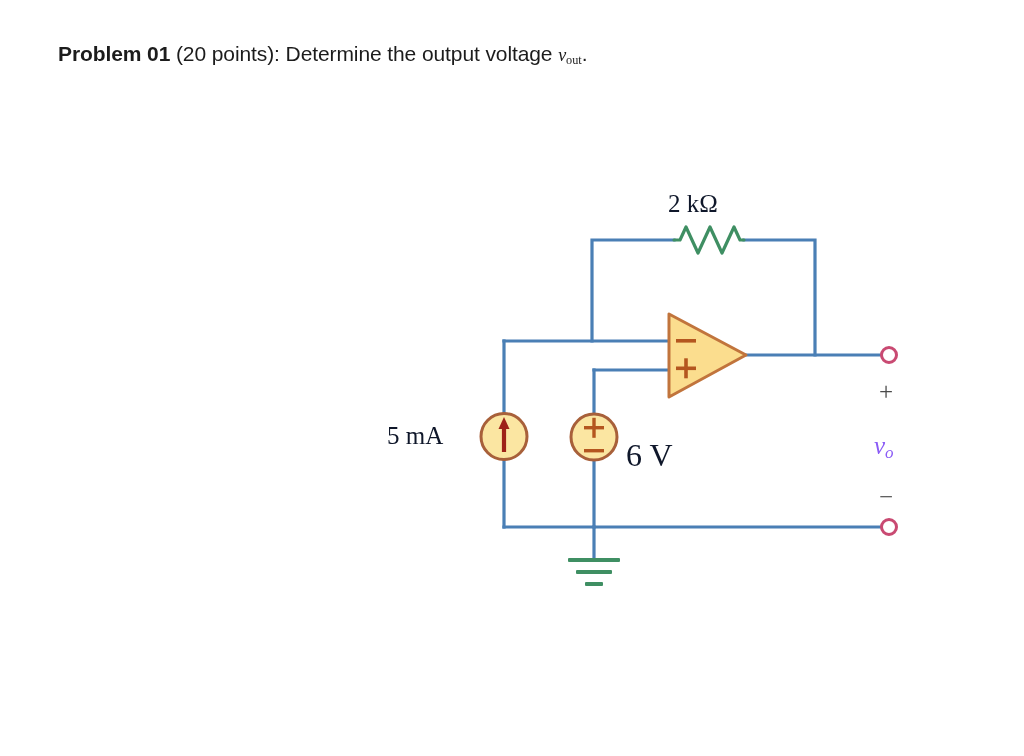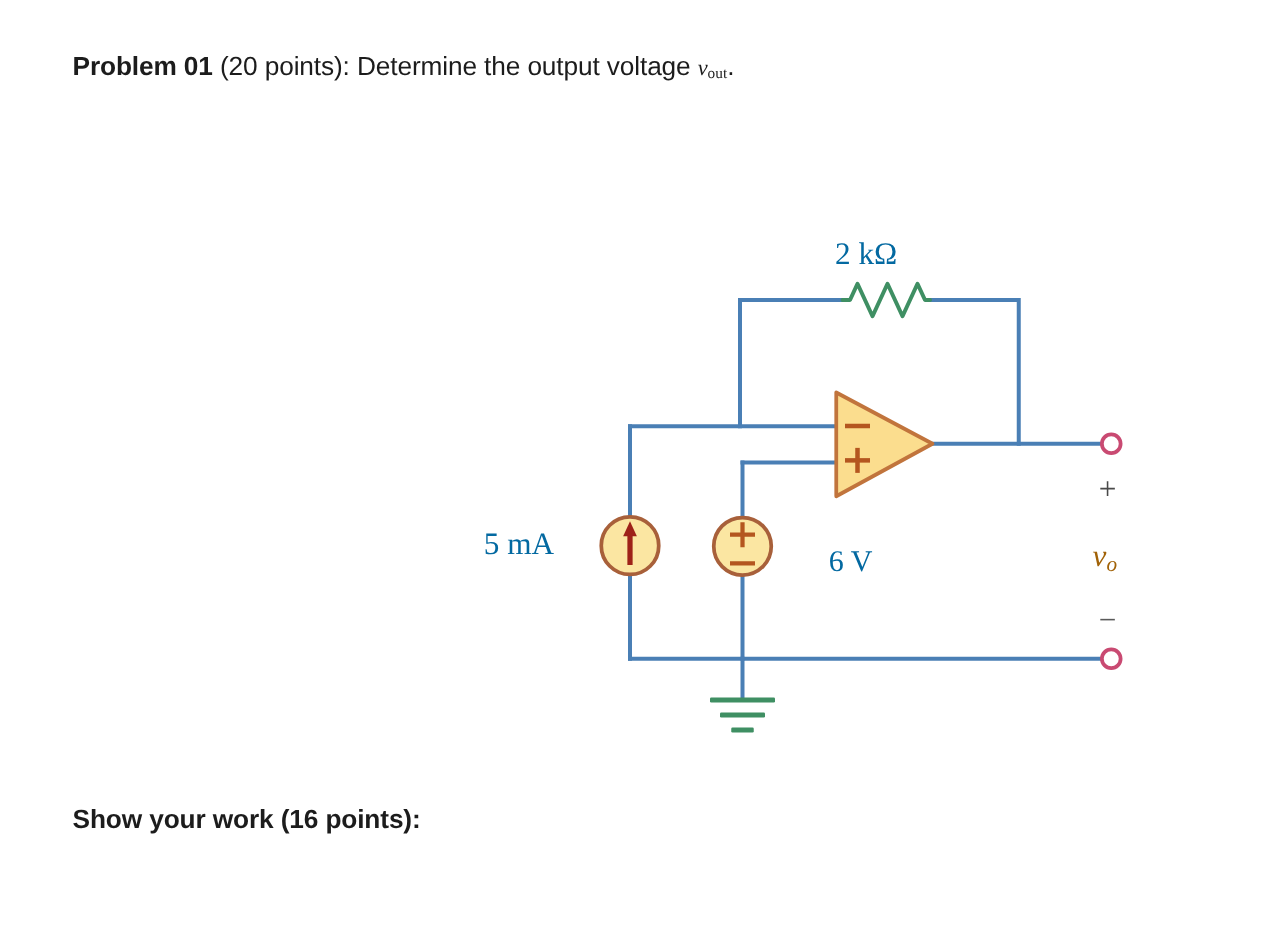--- a/index.html
+++ b/index.html
@@ -93,7 +93,7 @@
     position: absolute;
     font-family: "Liberation Serif", serif;
     font-size: 25px;
-    color: #0369a1;
+    color: #0f172a;
     white-space: nowrap;
   }
   #resistor-value-label {

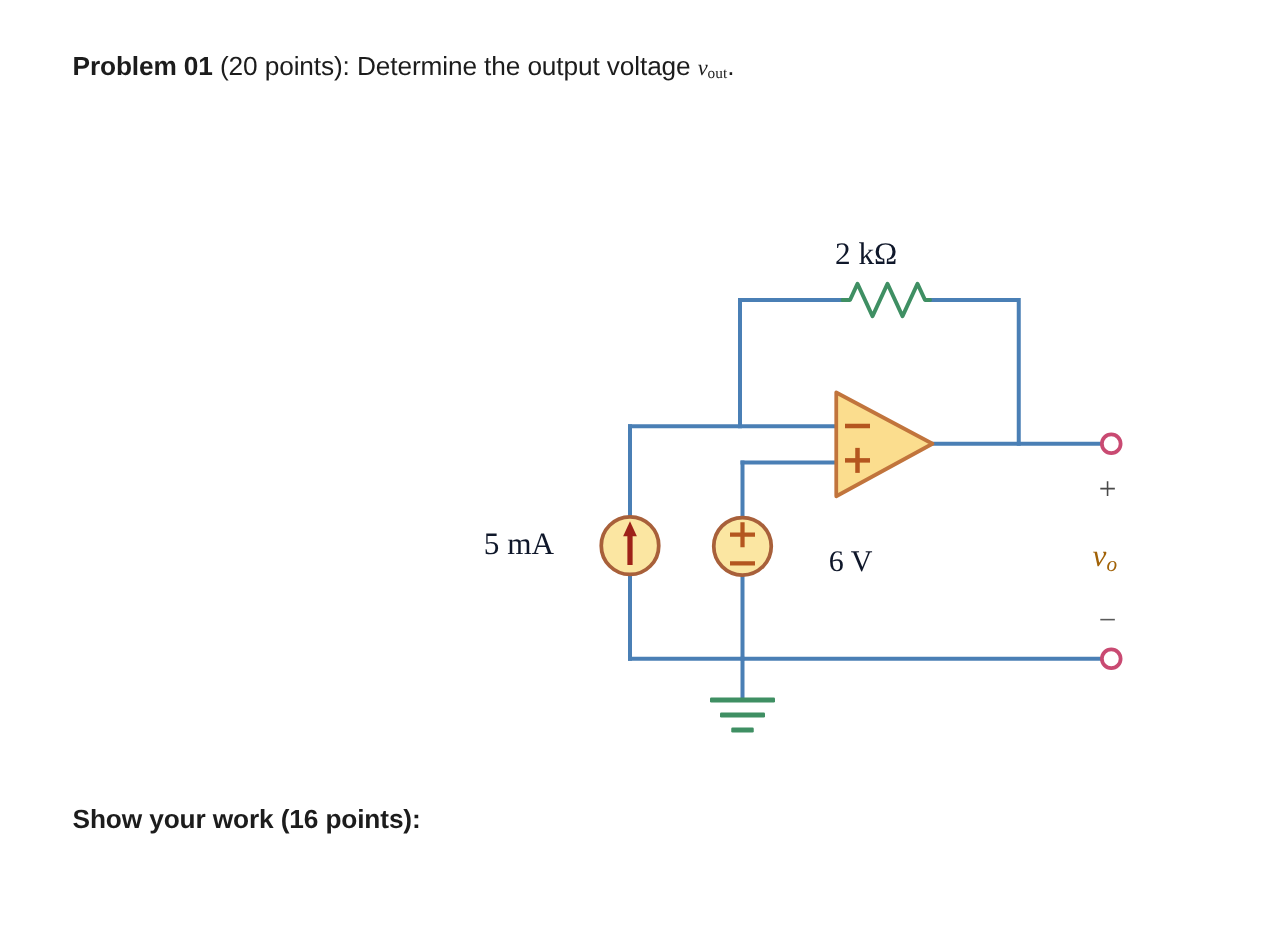--- a/index.html
+++ b/index.html
@@ -105,9 +105,9 @@
     top: 422px;
   }
   #voltage-source-value-label {
-    left: 663px;
+    left: 626px;
     top: 437px;
-    font-size: 24px;
+    font-size: 32px;
   }
   #terminal-plus-label {
     left: 879px;

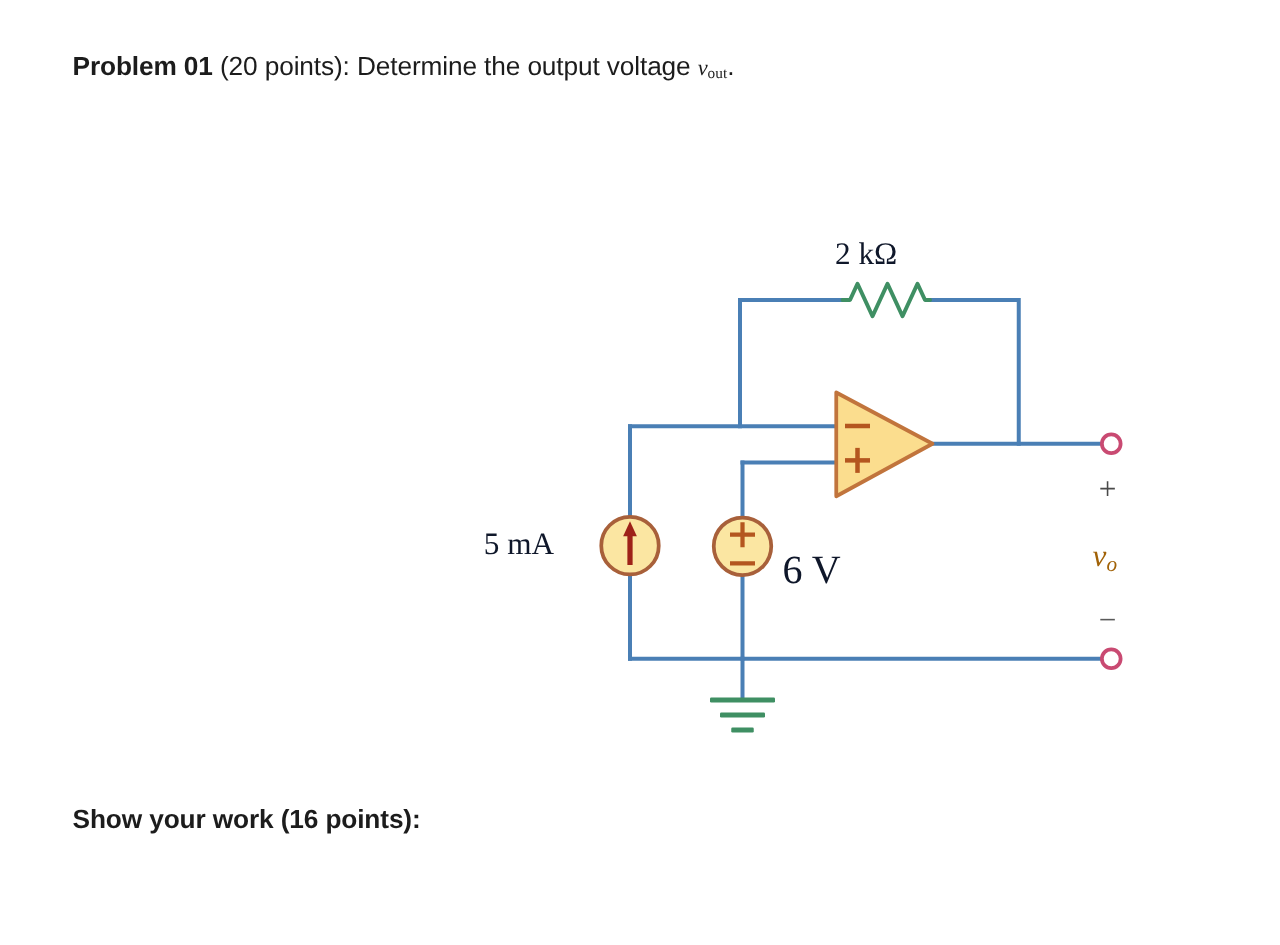--- a/index.html
+++ b/index.html
@@ -127,7 +127,7 @@
     font-family: "Liberation Serif", serif;
     font-style: italic;
     font-size: 25px;
-    color: #a16207;
+    color: #8b5cf6;
   }
 </style>
 </head>

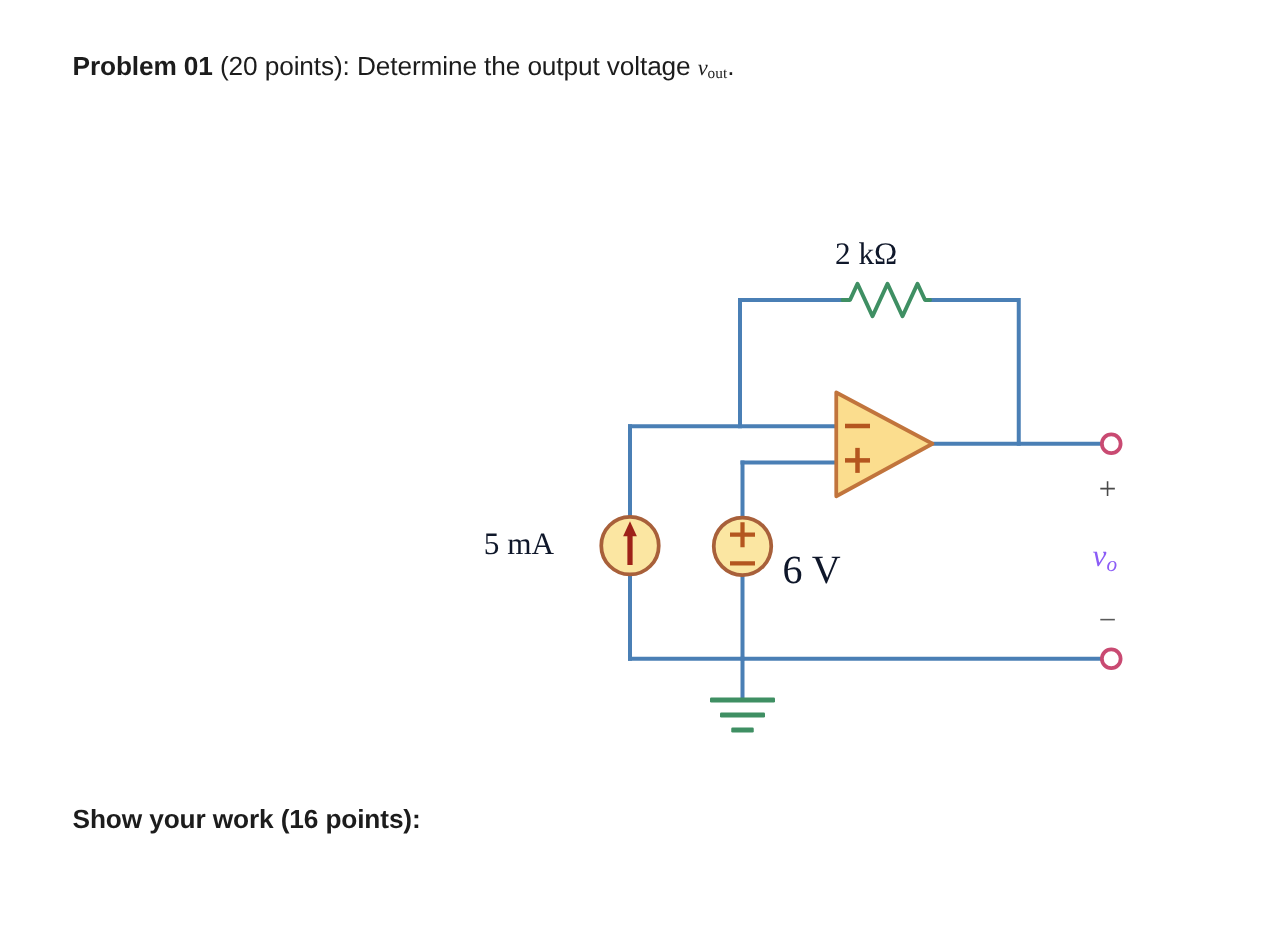--- a/index.html
+++ b/index.html
@@ -215,7 +215,6 @@
 
   <div class="ckt-label" id="terminal-minus-label">−</div>
 
-  <div class="prompt-line" id="show-work-line">Show your work (16 points):</div>
 
 </div>
 

